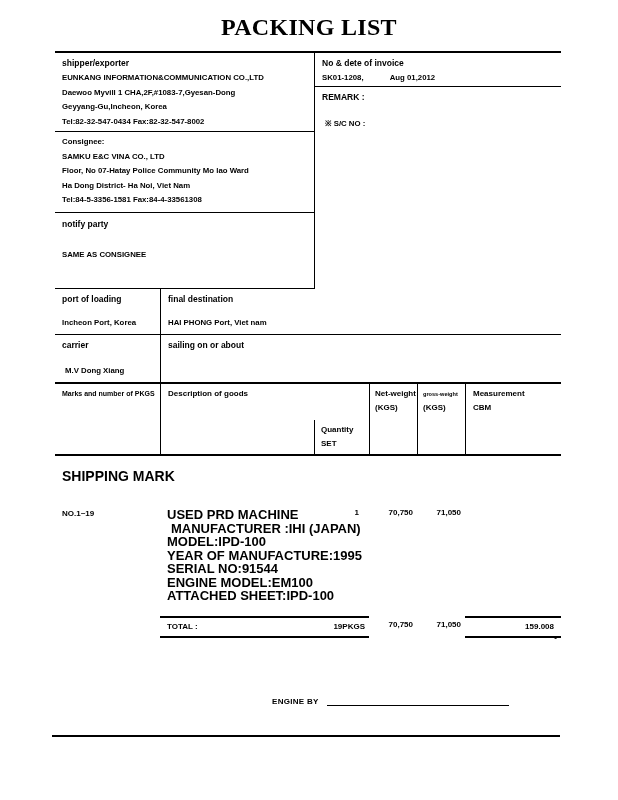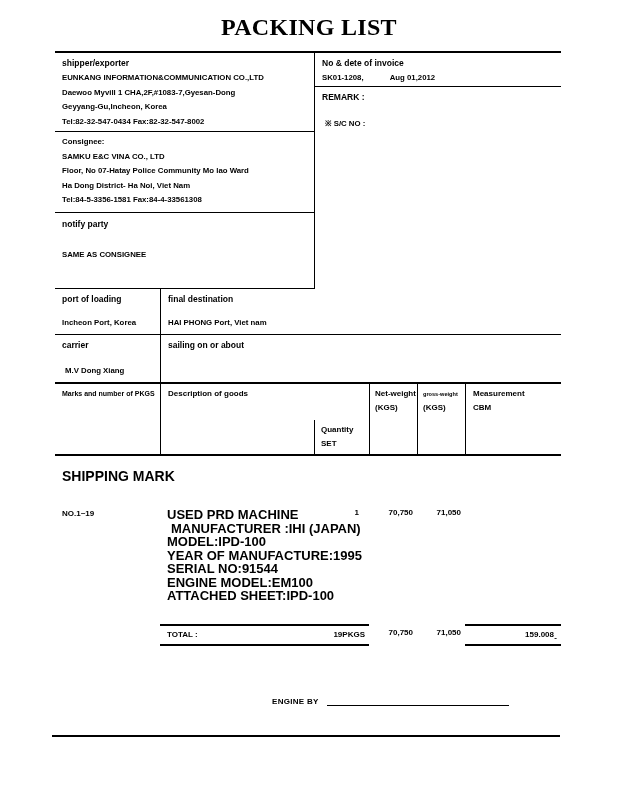--- a/index.html
+++ b/index.html
@@ -129,7 +129,6 @@
     top: 160px;
     width: 401px;
     height: 20px;
-    margin-top: 8px;
   }
   .tot-seg {
     position: absolute;

